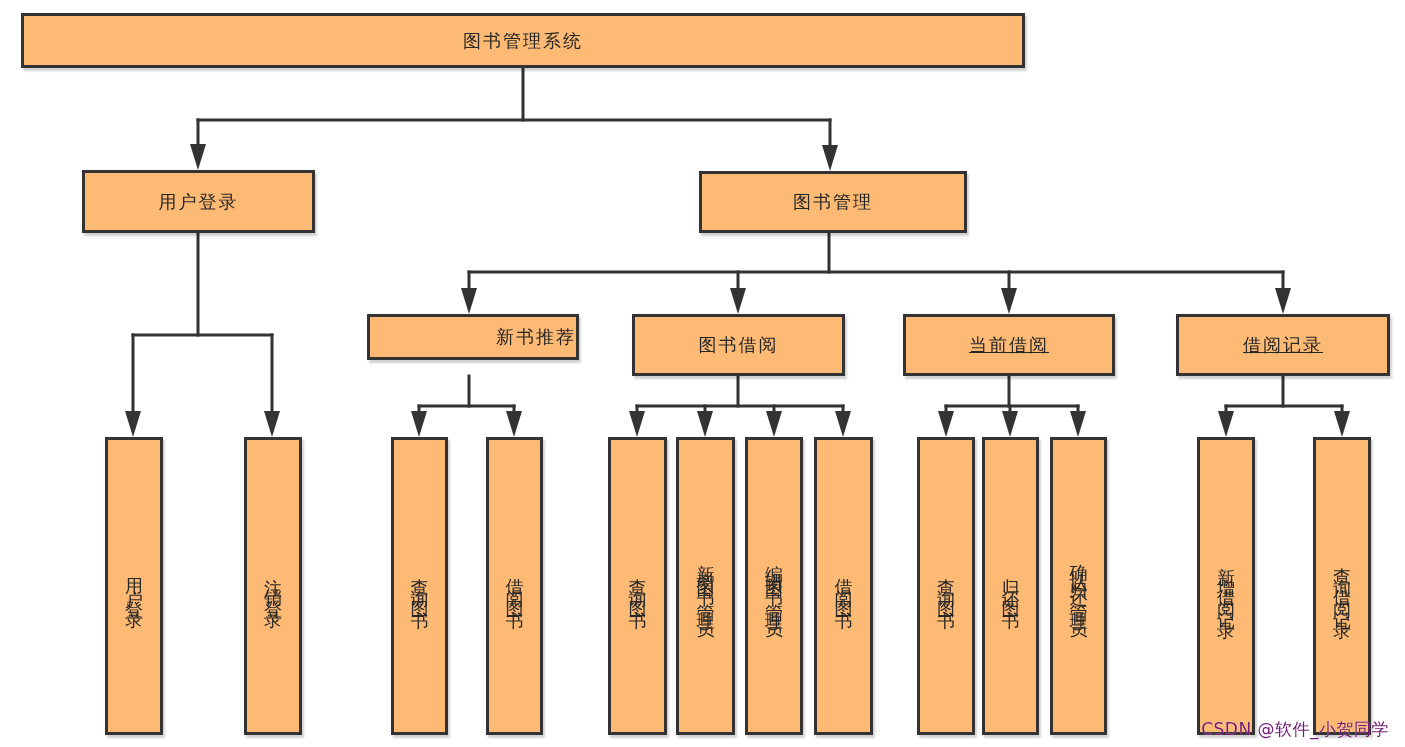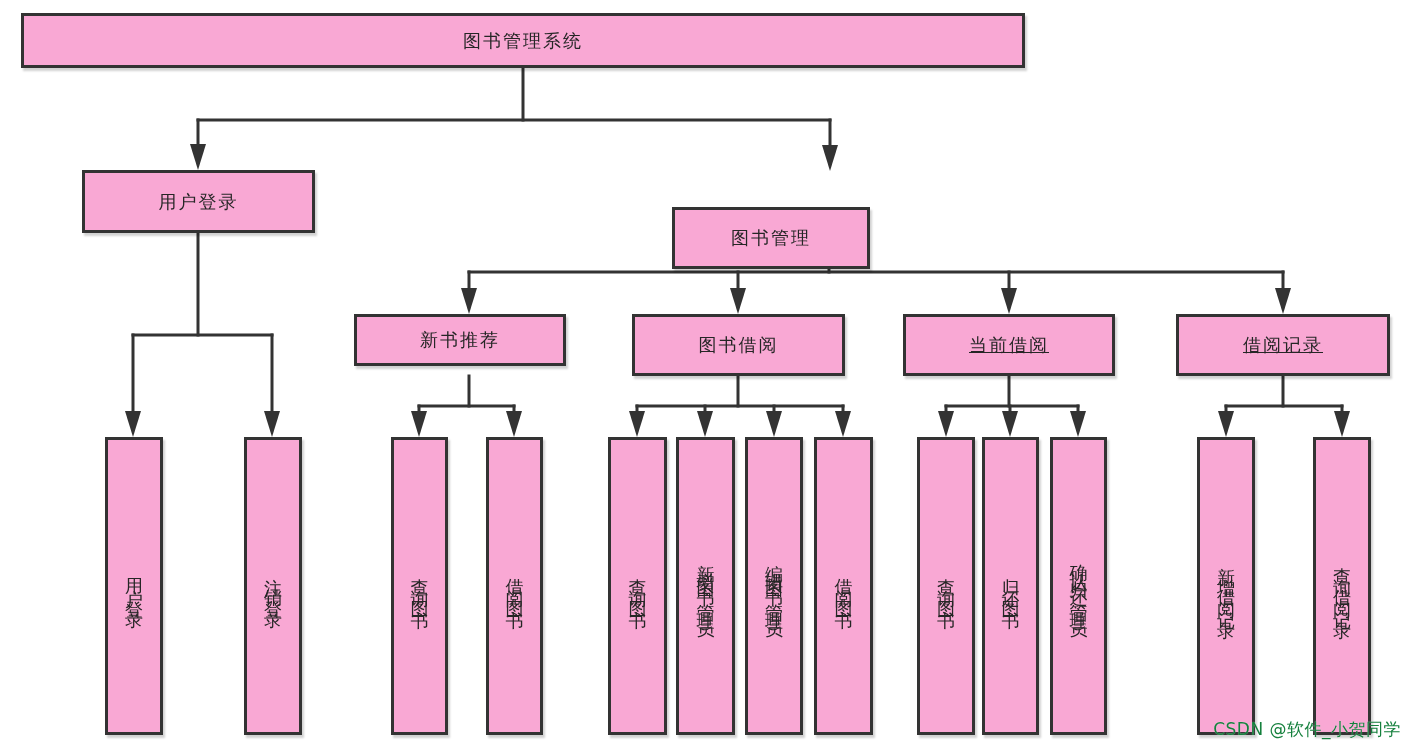--- a/index.html
+++ b/index.html
@@ -11,7 +11,7 @@
   #stage { position: absolute; inset: 0; width: 1405px; height: 747px; }
   svg.connectors { position: absolute; left: 0; top: 0; z-index: 1; }
   .node {
-    position: absolute; background: #f9a8d4; box-sizing: border-box;
+    position: absolute; background: #fdba74; box-sizing: border-box;
     border: 3px solid #333333; display: flex; align-items: center; justify-content: center;
     box-shadow: 2px 3px 2px rgba(0,0,0,0.18);
     z-index: 2;

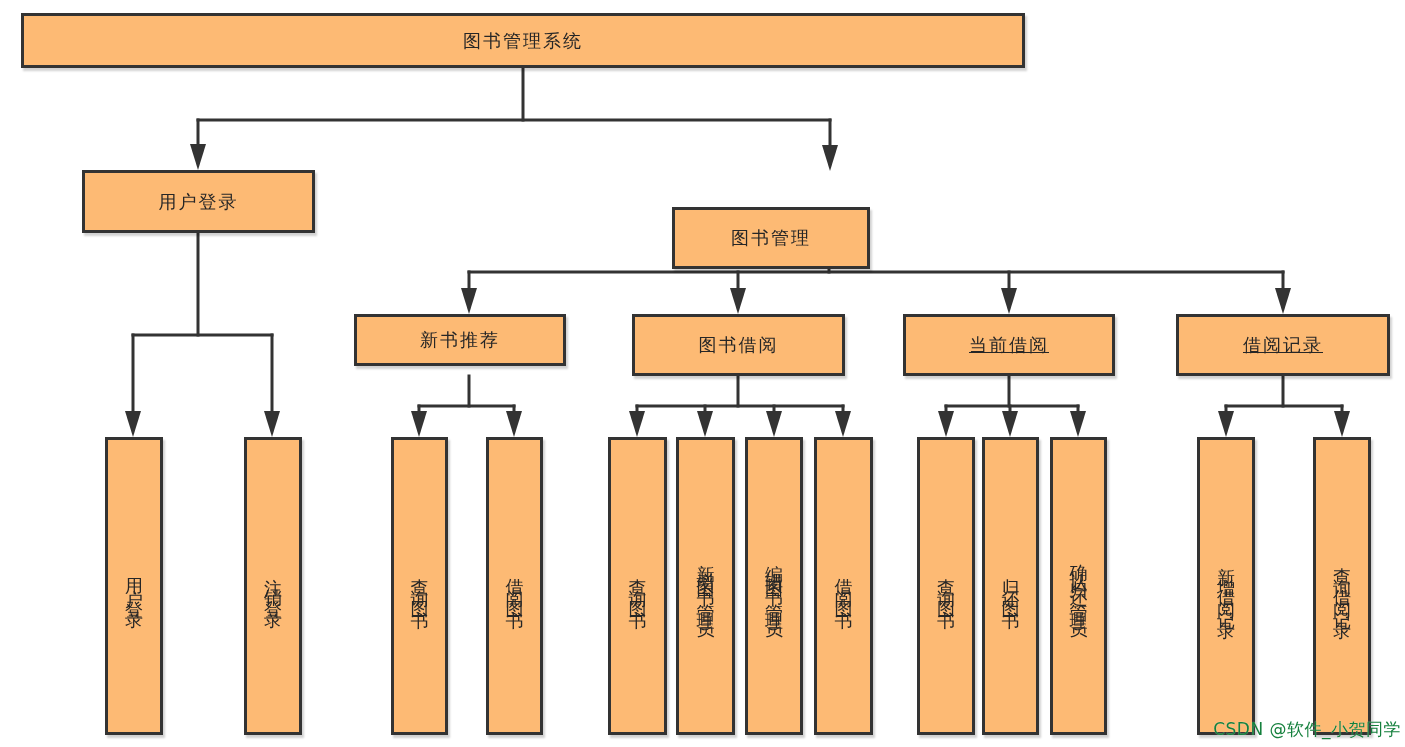--- a/index.html
+++ b/index.html
@@ -110,7 +110,7 @@
   <div class="node hbox" style="left:82px; top:170px; width:233px; height:63px;">
     <span class="label">用户登录</span>
   </div>
-  <div class="node hbox" style="left:672px; top:171px; width:198px; height:62px;margin-top:36px;">
+  <div class="node hbox" style="left:699px; top:171px; width:268px; height:62px;">
     <span class="label">图书管理</span>
   </div>
 

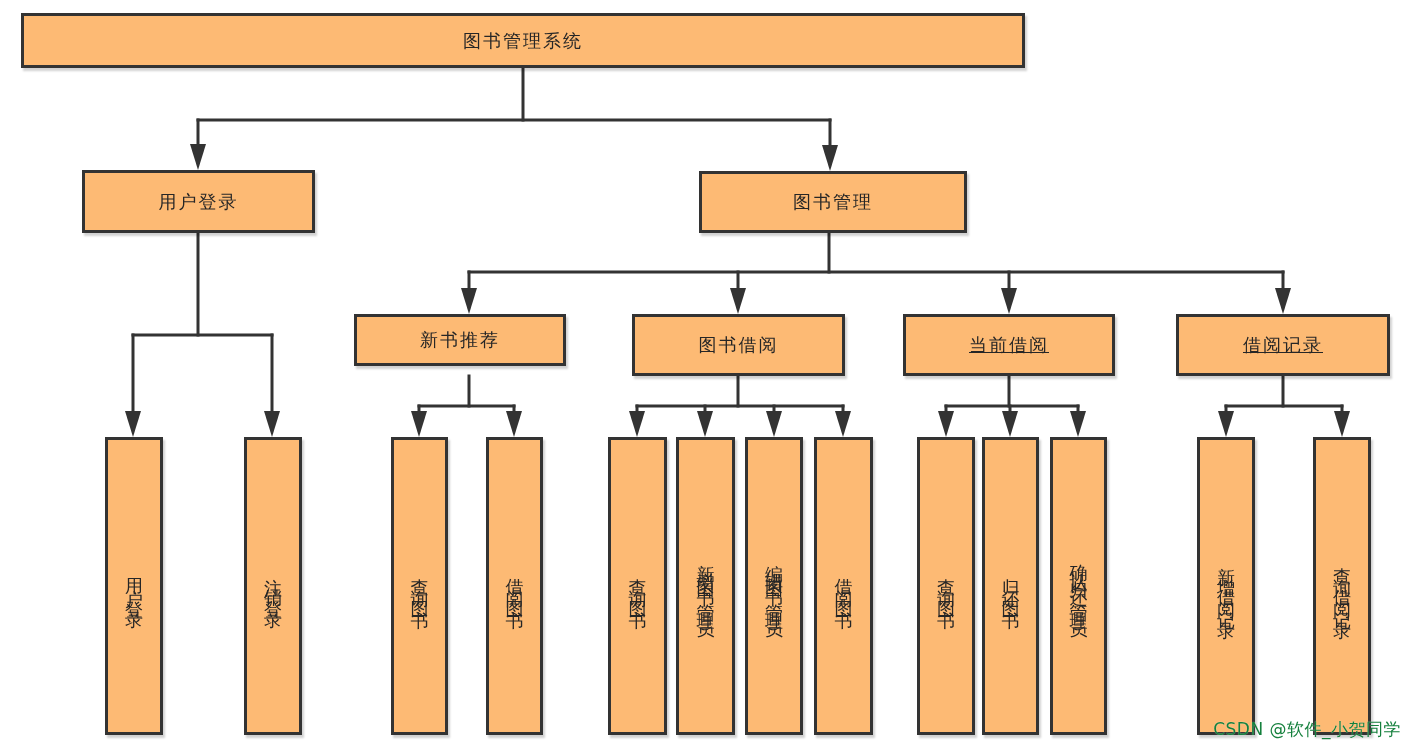--- a/index.html
+++ b/index.html
@@ -114,7 +114,7 @@
     <span class="label">图书管理</span>
   </div>
 
-  <div class="node hbox" style="left:354px; top:314px; width:212px; height:52px;">
+  <div class="node hbox" style="left:367px; top:314px; width:212px; height:46px;justify-content:flex-end;">
     <span class="label">新书推荐</span>
   </div>
   <div class="node hbox" style="left:632px; top:314px; width:213px; height:62px;">

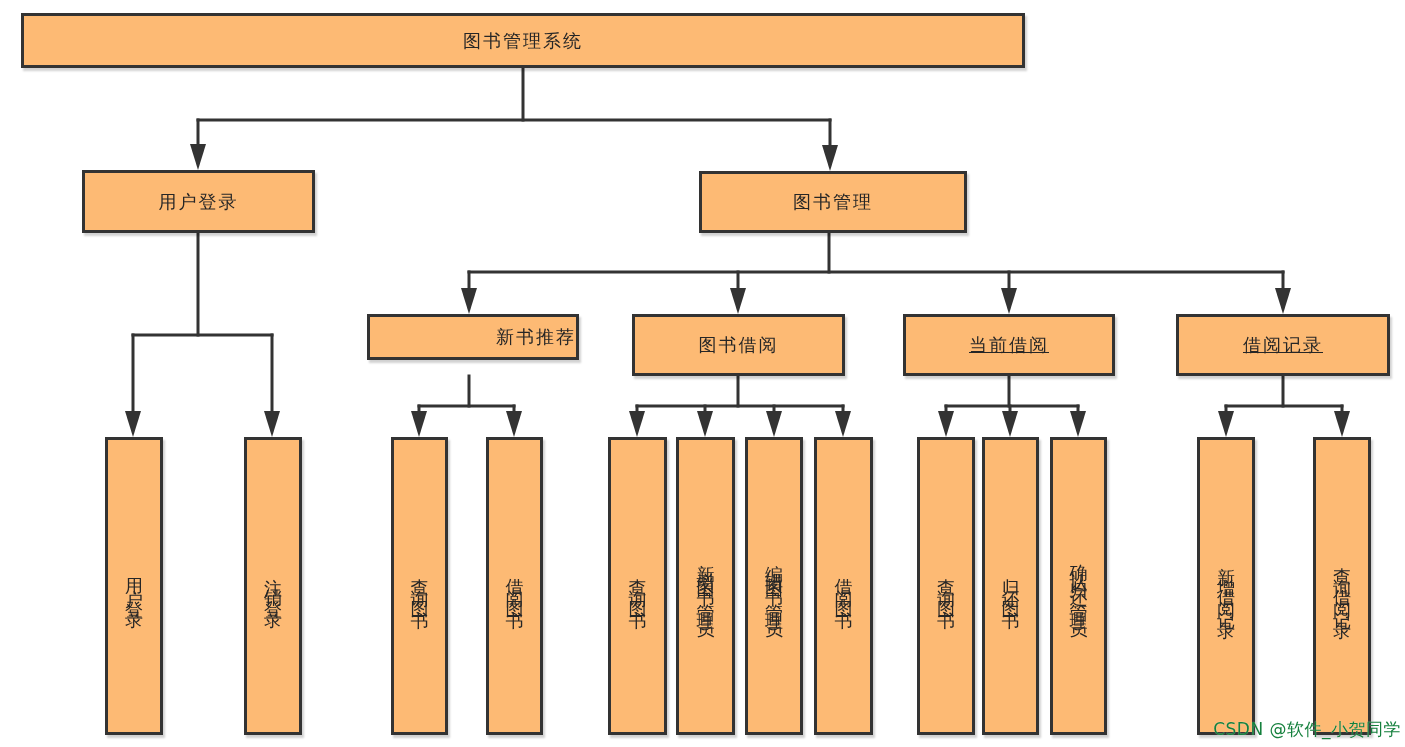--- a/index.html
+++ b/index.html
@@ -27,8 +27,8 @@
   }
   .vbox.tight .label { letter-spacing: 8px; }
   .watermark {
-    position: absolute; right: 4px; bottom: 6px; z-index: 6;
-    font-size: 17px; color: #15803d; letter-spacing: 0.5px;
+    position: absolute; right: 16px; bottom: 6px; z-index: 6;
+    font-size: 17px; color: #701a75; letter-spacing: 0.5px;
     text-shadow: 0 0 1px rgba(255,255,255,0.6);
   }
 </style>

